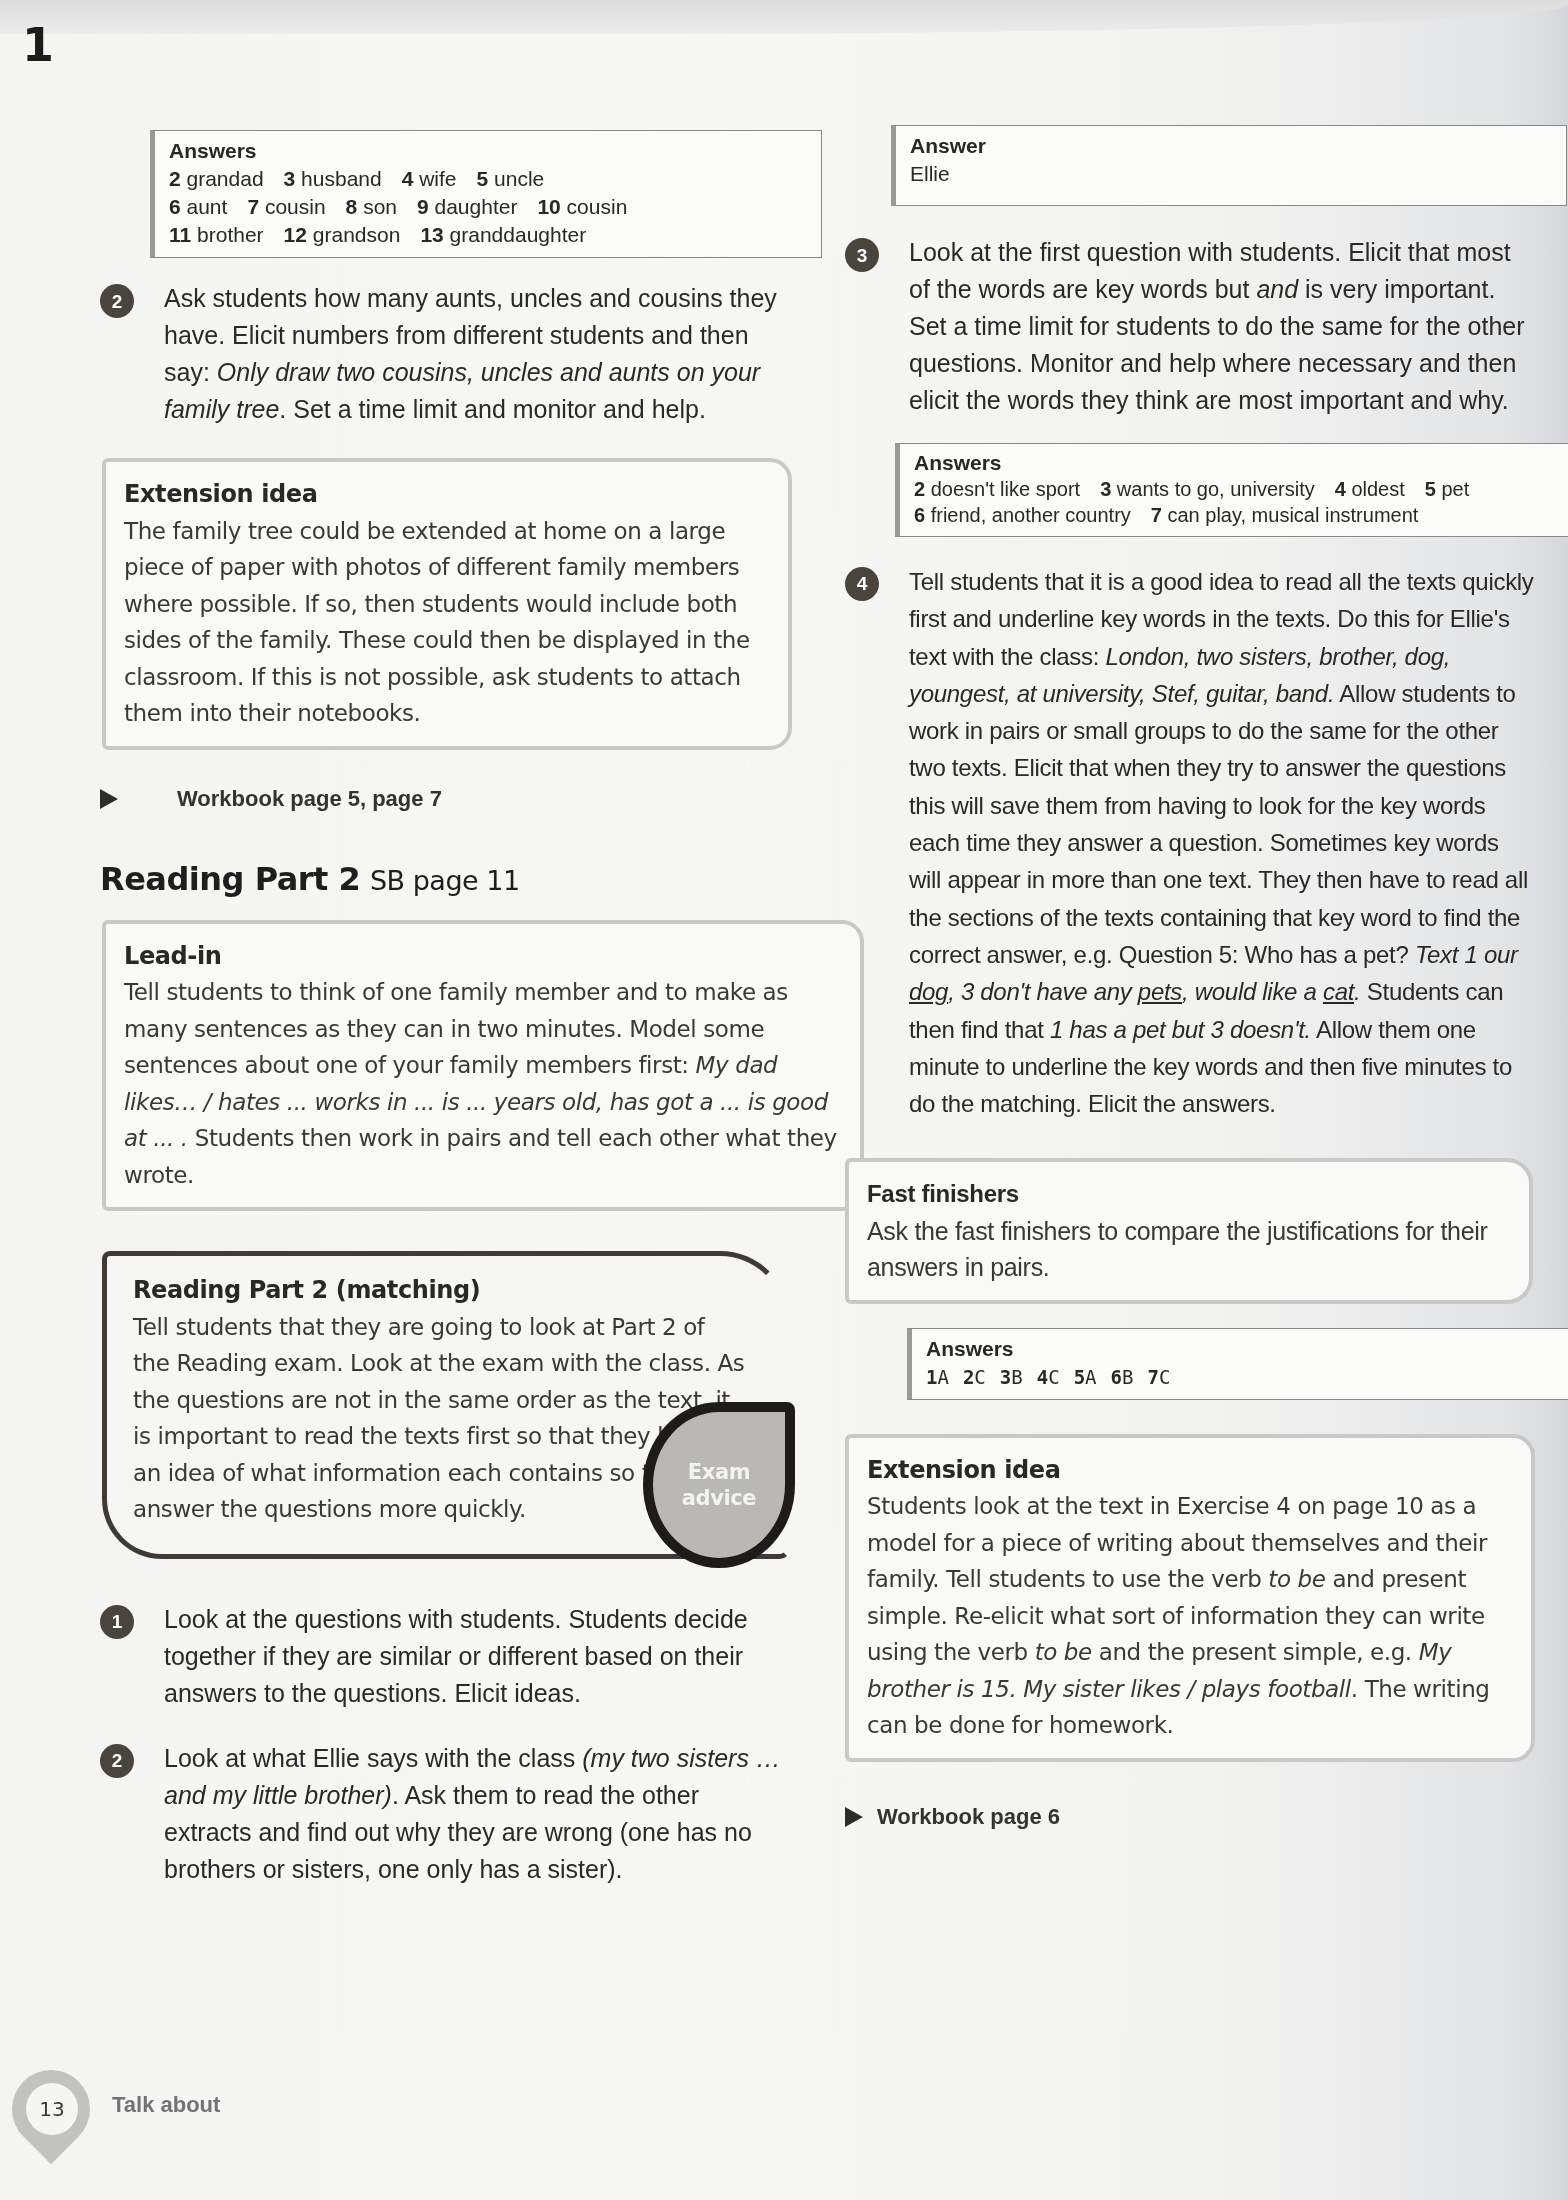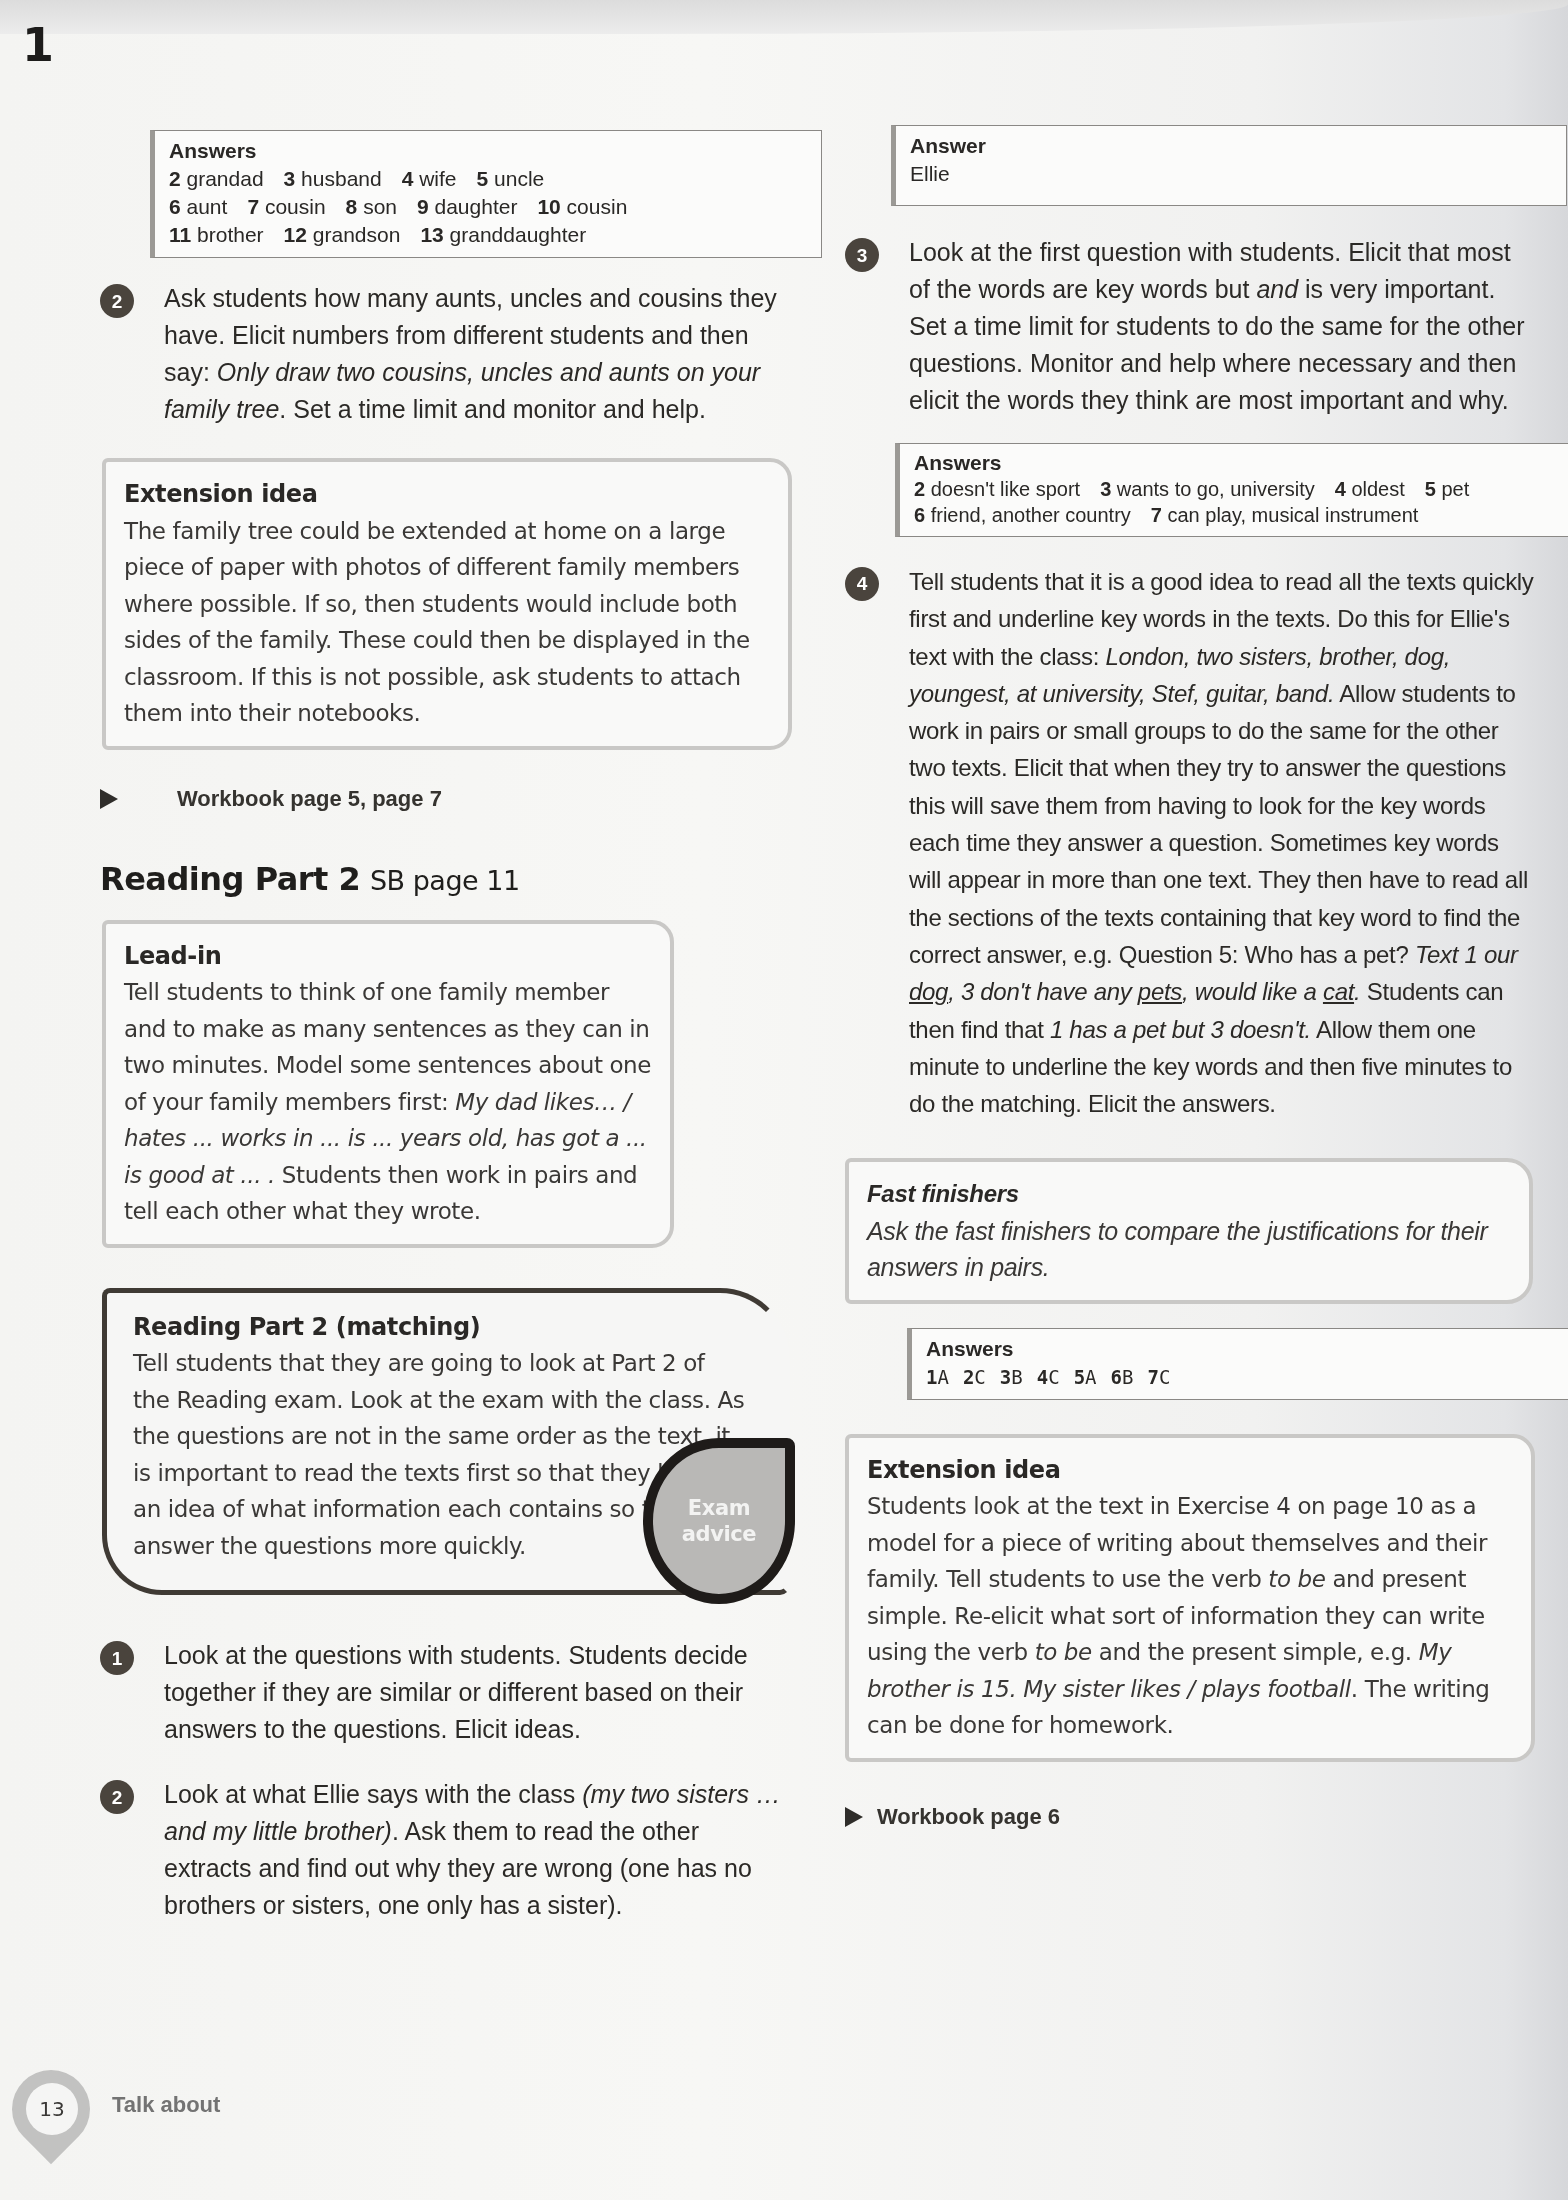--- a/index.html
+++ b/index.html
@@ -135,7 +135,7 @@
     <span class="sub">SB page 11</span>
   </div>
 
-  <div class="note-box" style="margin-top:22px; width:572px; margin-left:2px;">
+  <div class="note-box" style="margin-top:22px; width:762px; margin-left:2px;">
     <div class="title">Lead-in</div>
     <div><span>Tell students to think of one family member and to make as many sentences as they can in two minutes. Model some sentences about one of your family members first: </span><i>My dad likes… / hates ... works in ... is ... years old, has got a ... is good at ... .</i><span> Students then work in pairs and tell each other what they wrote.</span></div>
   </div>

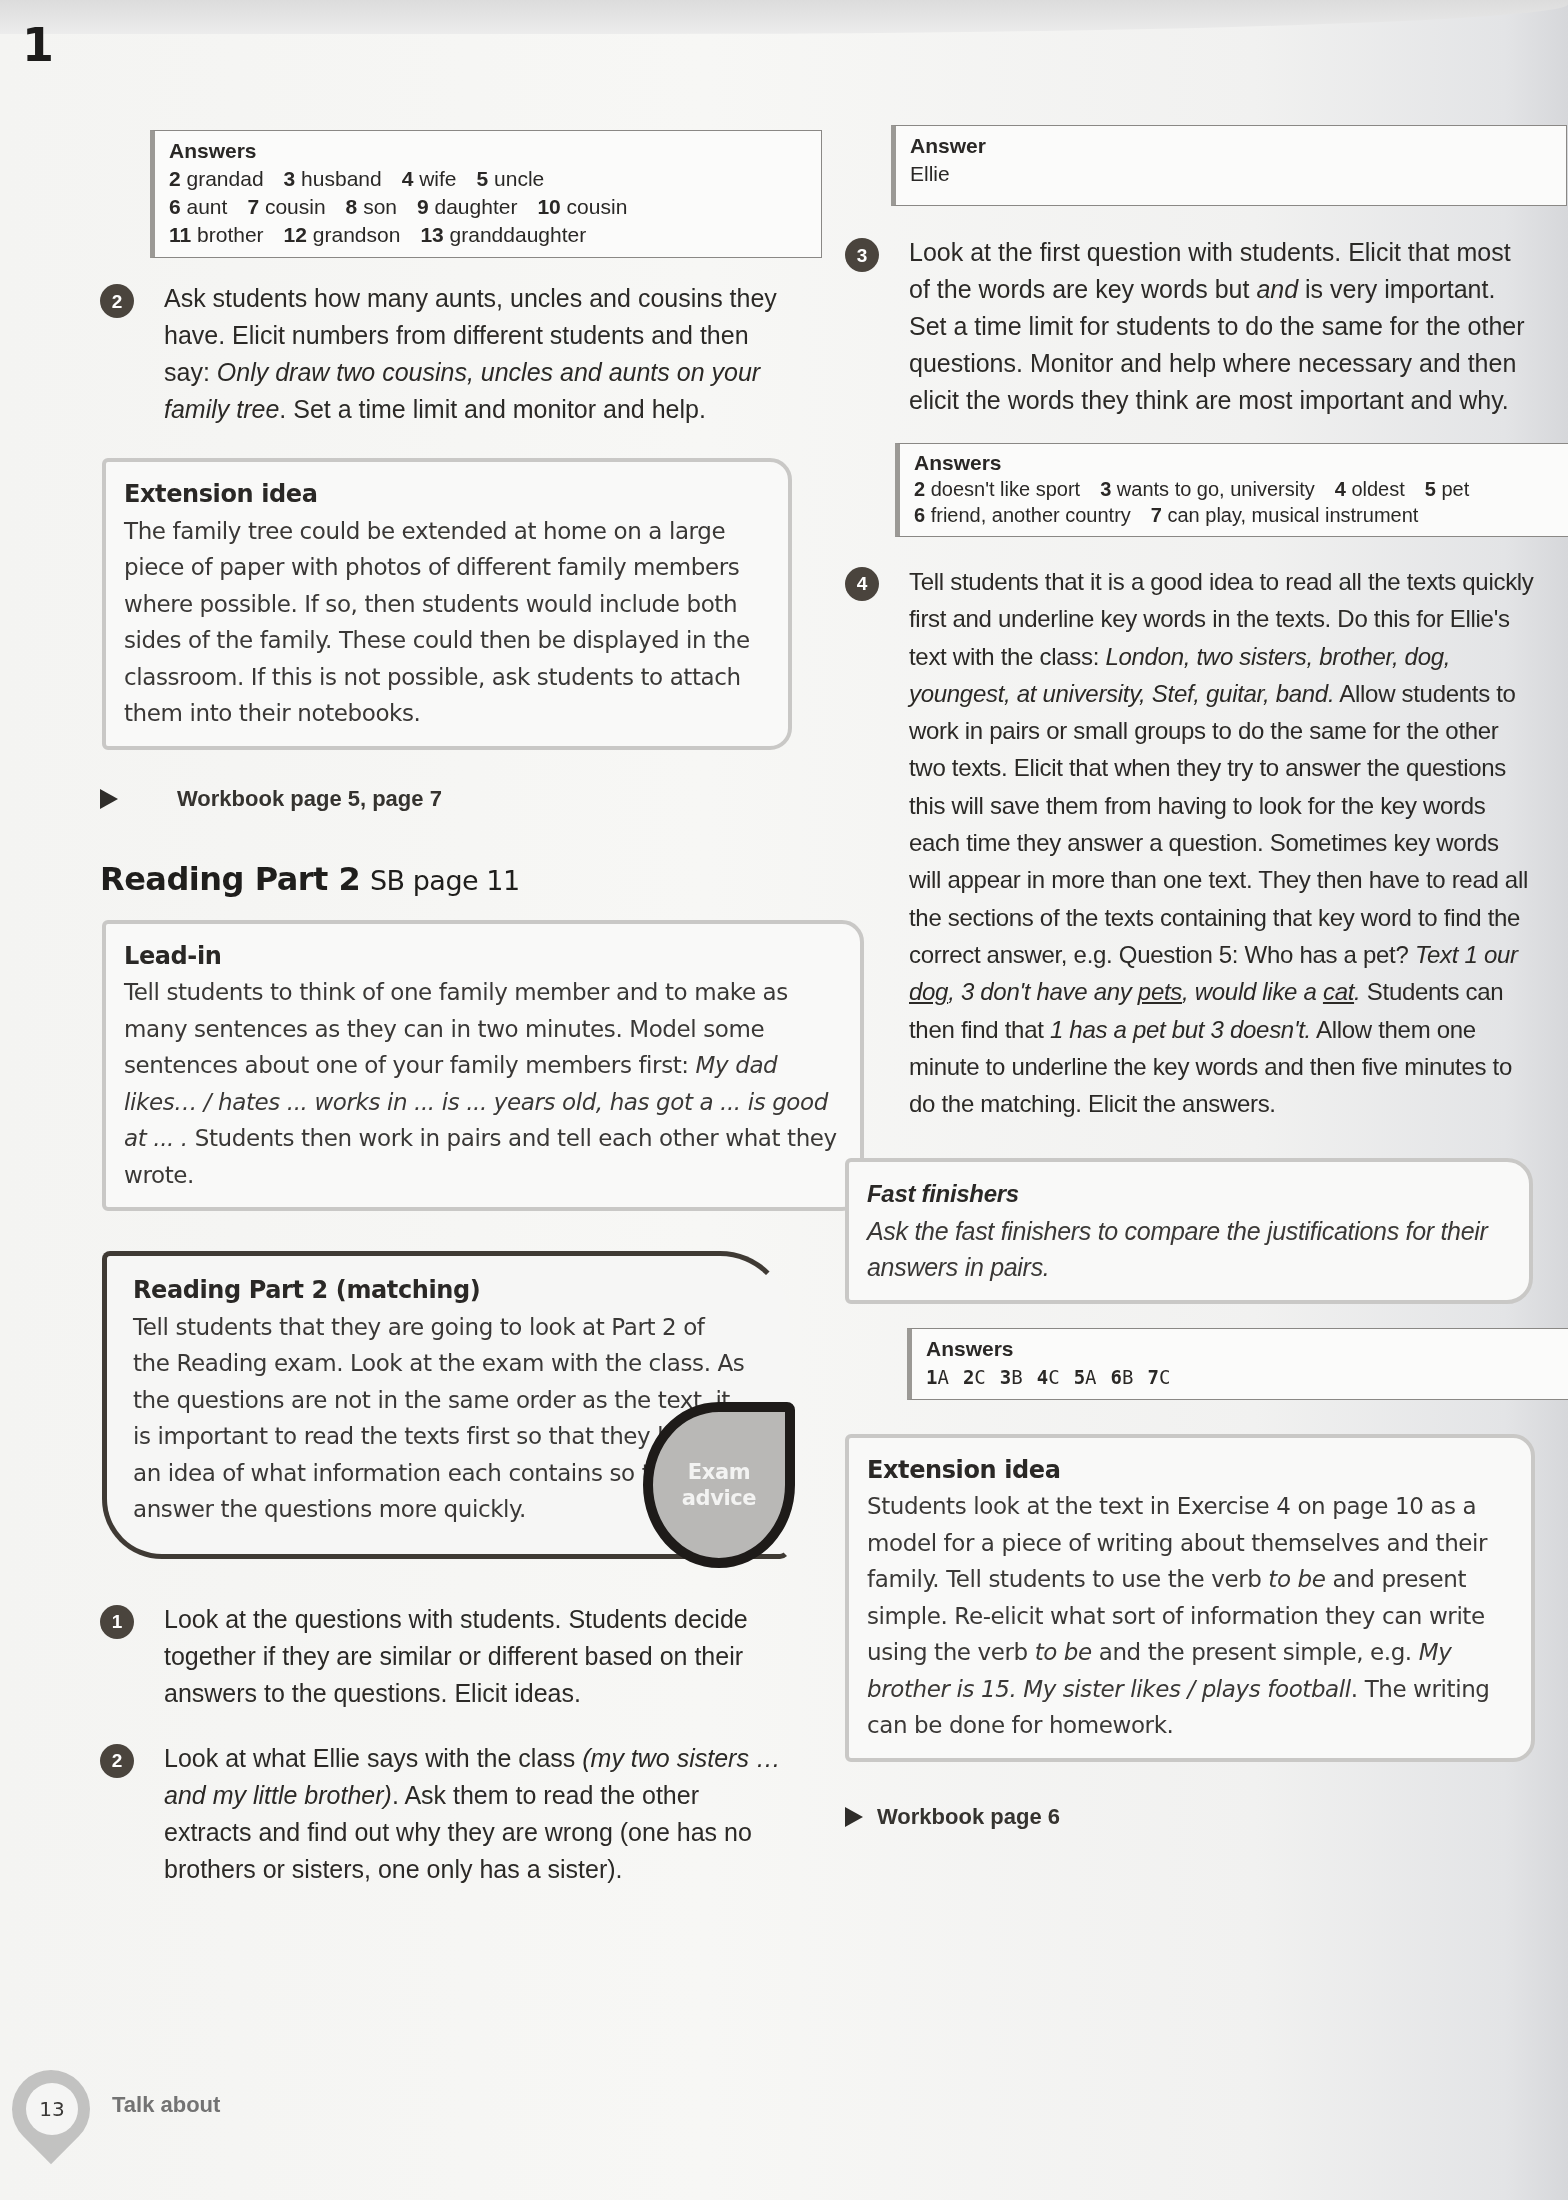--- a/index.html
+++ b/index.html
@@ -185,7 +185,7 @@
     <span>Tell students that it is a good idea to read all the texts quickly first and underline key words in the texts. Do this for Ellie's text with the class: </span><i>London, two sisters, brother, dog, youngest, at university, Stef, guitar, band.</i><span> Allow students to work in pairs or small groups to do the same for the other two texts. Elicit that when they try to answer the questions this will save them from having to look for the key words each time they answer a question. Sometimes key words will appear in more than one text. They then have to read all the sections of the texts containing that key word to find the correct answer, e.g. Question 5: Who has a pet? </span><i><span>Text 1 our </span><u>dog</u><span>, 3 don't have any </span><u>pets</u><span>, would like a </span><u>cat</u><span>.</span></i><span> Students can then find that </span><i>1 has a pet but 3 doesn't.</i><span> Allow them one minute to underline the key words and then five minutes to do the matching. Elicit the answers.</span>
   </div>
 
-  <div class="note-box fast-box" style="margin-top:36px; width:688px; font-family:'Liberation Sans', sans-serif; font-size:25px; letter-spacing:-0.3px;font-style:italic;">
+  <div class="note-box fast-box" style="margin-top:36px; width:688px; font-family:'Liberation Sans', sans-serif; font-size:25px; letter-spacing:-0.3px;">
     <div class="title">Fast finishers</div>
     <div>Ask the fast finishers to compare the justifications for their answers in pairs.</div>
   </div>

